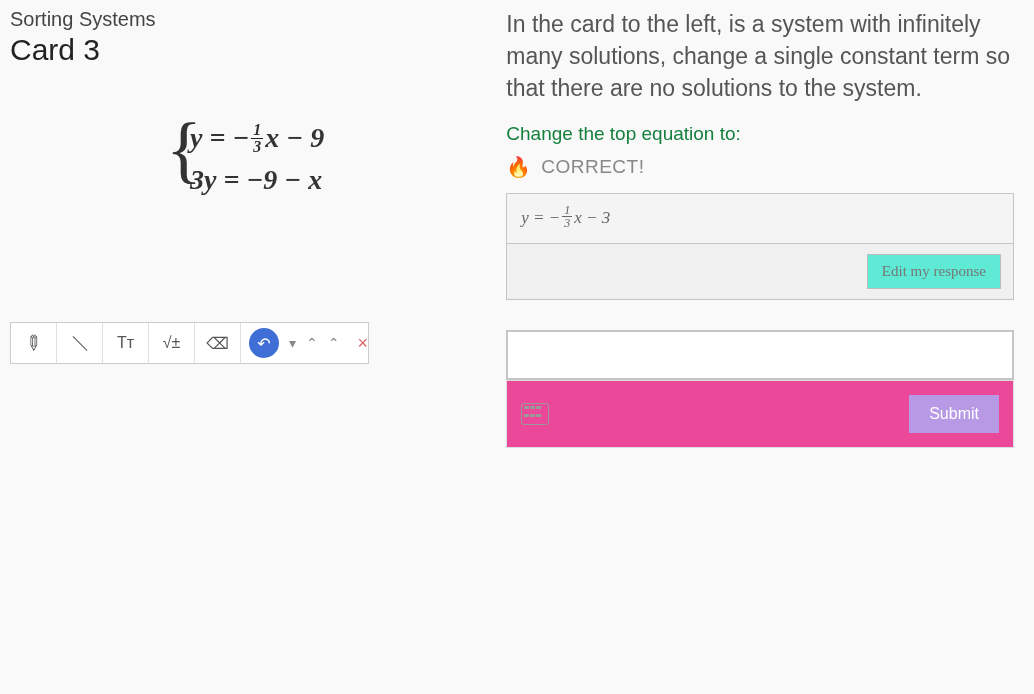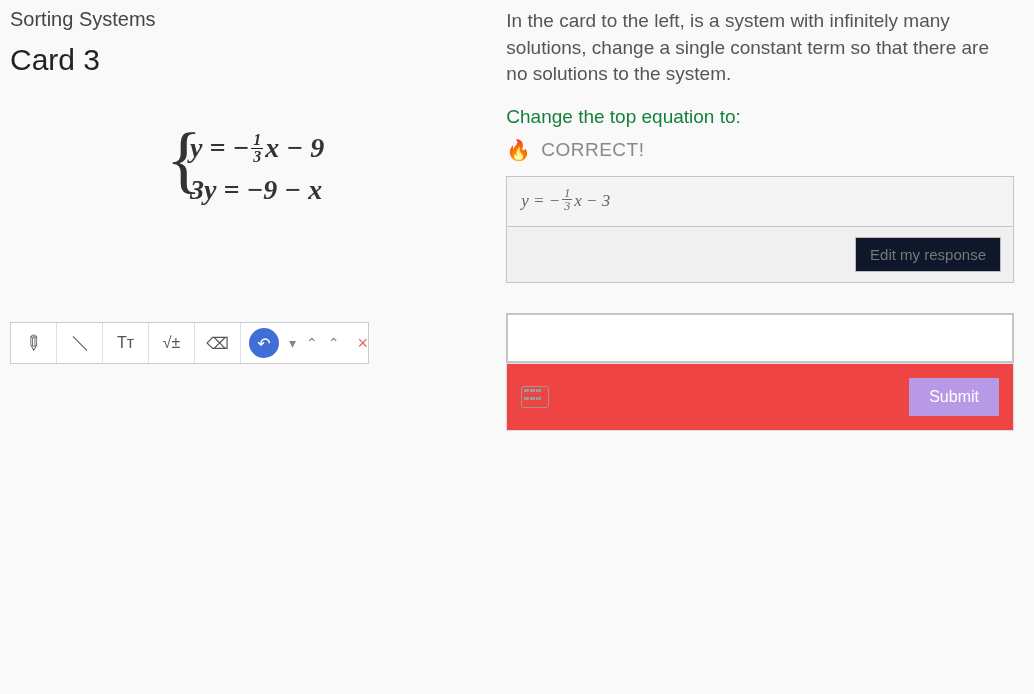--- a/index.html
+++ b/index.html
@@ -29,7 +29,7 @@
       font-size: 20px;
       color: #444;
       font-weight: 400;
-      margin-bottom: 12px;
+      margin-bottom: 2px;
     }
     .title {
       font-size: 30px;

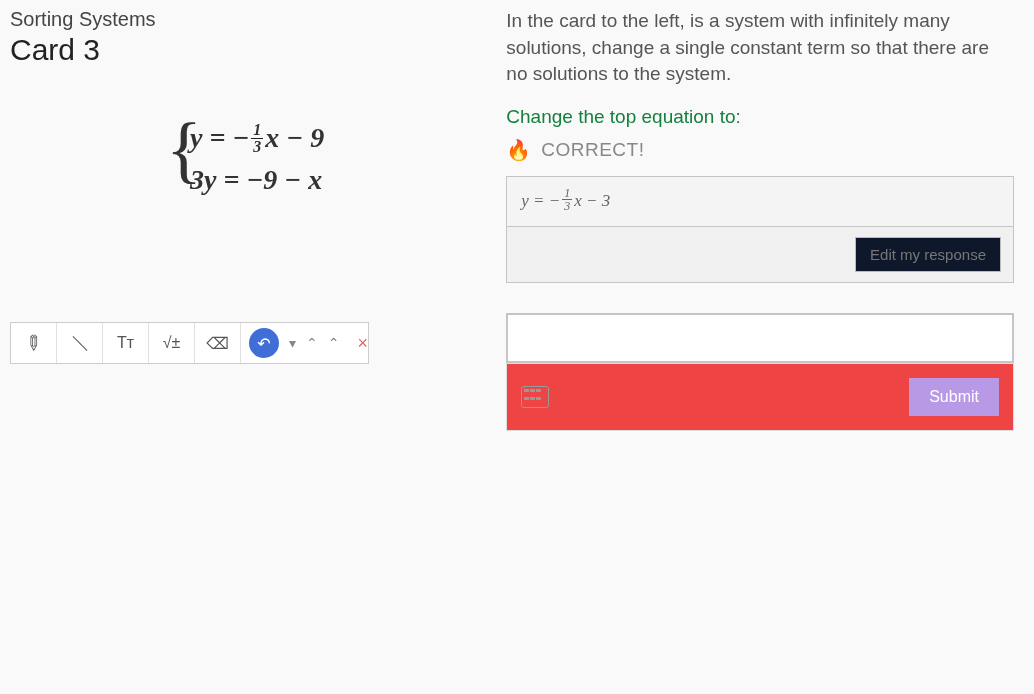--- a/index.html
+++ b/index.html
@@ -119,7 +119,7 @@
     .close-x { color: #d66; font-size: 18px; cursor: pointer; margin-left: 8px; }
 
     .instructions {
-      font-size: 19px;
+      font-size: 23px;
       color: #555;
       line-height: 1.4;
       margin-bottom: 18px;

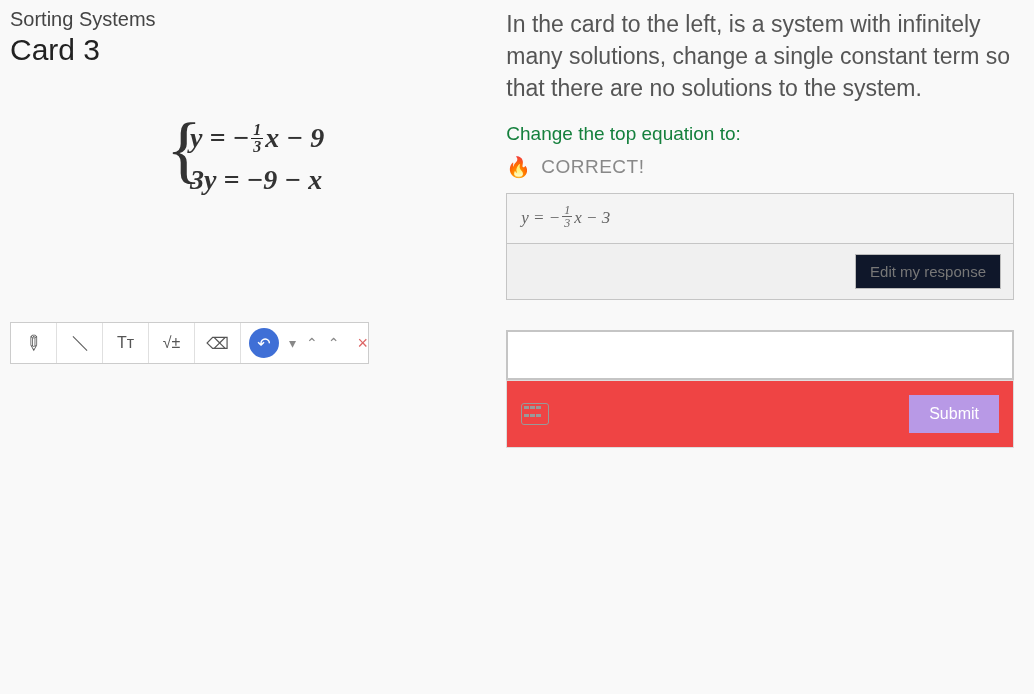--- a/index.html
+++ b/index.html
@@ -162,11 +162,12 @@
     }
     .edit-btn {
       border: 1px solid #bbb;
-      background: #0f172a;
+      background: #5eead4;
       padding: 8px 14px;
       color: #777;
       font-size: 15px;
       cursor: pointer;
+      font-family: Liberation Serif, serif;
     }
     .input-box {
       border: 2px solid #c5c5c5;

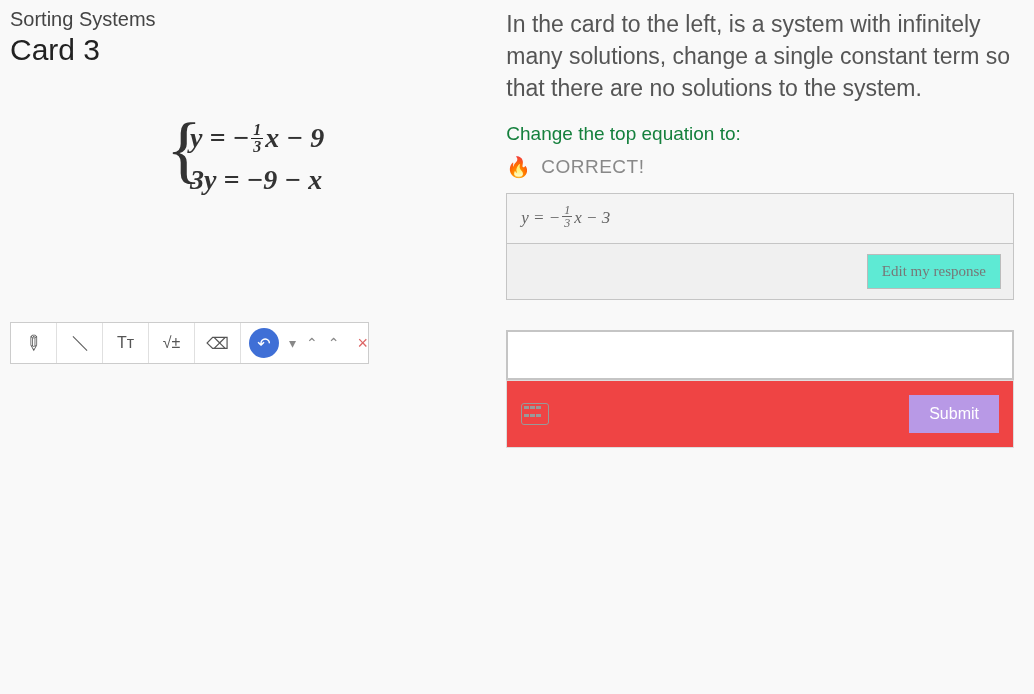--- a/index.html
+++ b/index.html
@@ -179,7 +179,7 @@
     .submit-bar {
       border: 1px solid #ddd;
       border-top: 1px solid #ddd;
-      background: #ef4444;
+      background: #ec4899;
       display: flex;
       justify-content: space-between;
       align-items: center;

